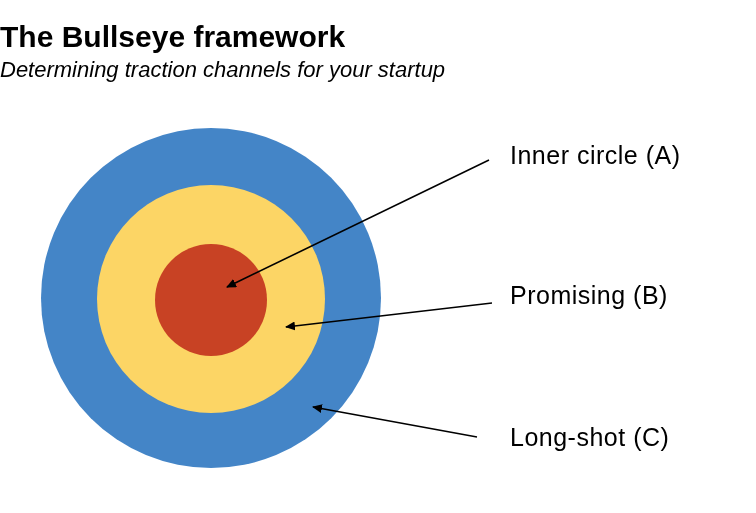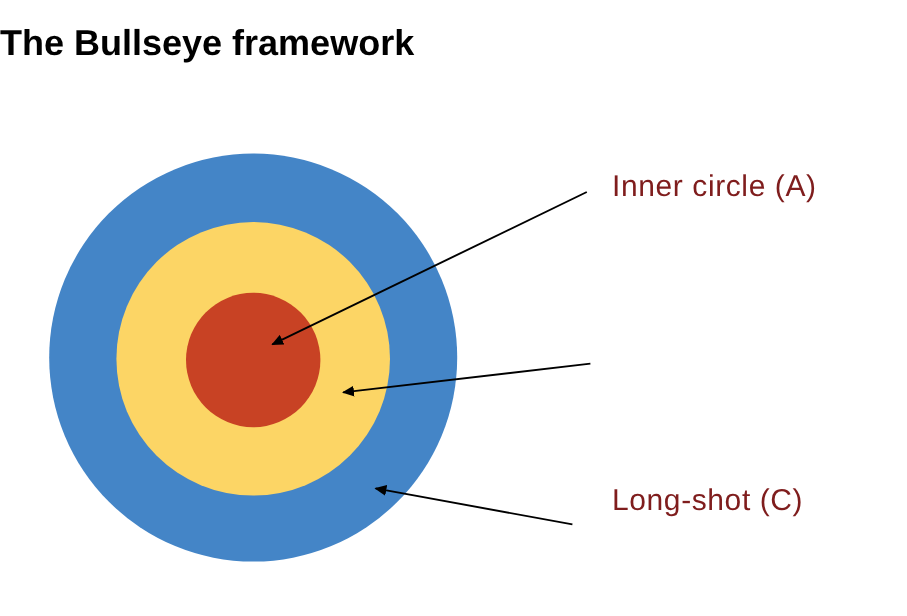--- a/index.html
+++ b/index.html
@@ -62,6 +62,7 @@
 
   <div class="header">
     <div class="title">The Bullseye framework</div>
+    <div class="subtitle">Determining traction channels for your startup</div>
   </div>
 
   <svg class="diagram-svg" width="756" height="513" viewBox="0 0 756 513">

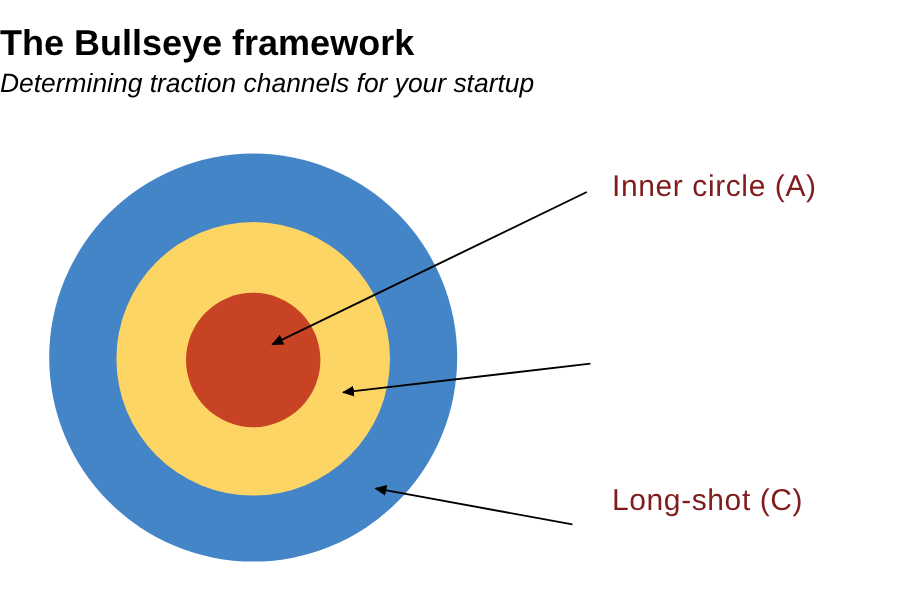--- a/index.html
+++ b/index.html
@@ -46,7 +46,7 @@
     left: 510px;
     font-size: 25px;
     font-weight: 400;
-    color: #7f1d1d;
+    color: #000000;
     letter-spacing: 0.5px;
     white-space: nowrap;
     line-height: 29px;

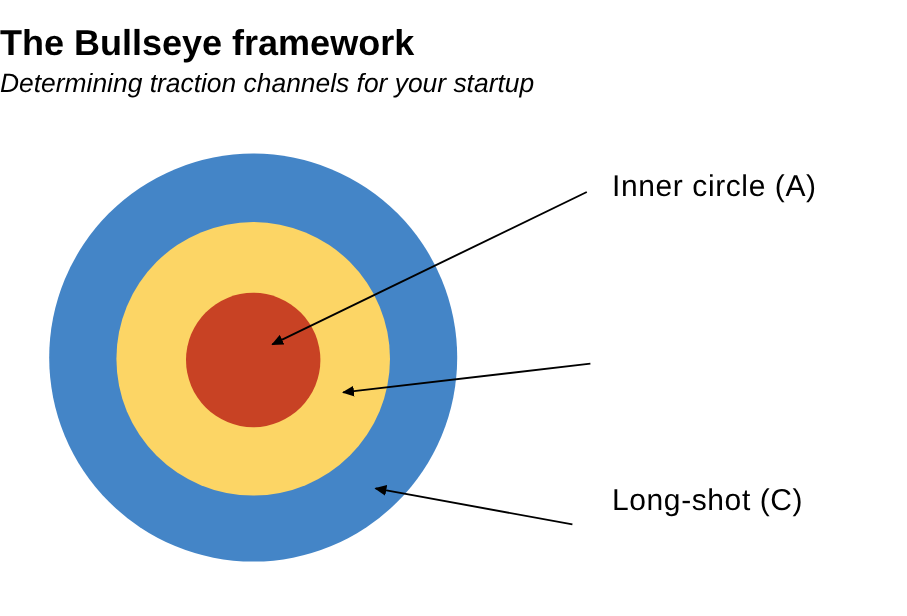--- a/index.html
+++ b/index.html
@@ -82,6 +82,7 @@
   </svg>
 
   <div class="ring-label label-inner">Inner circle (A)</div>
+  <div class="ring-label label-promising">Promising (B)</div>
   <div class="ring-label label-longshot">Long-shot (C)</div>
 
 </div>

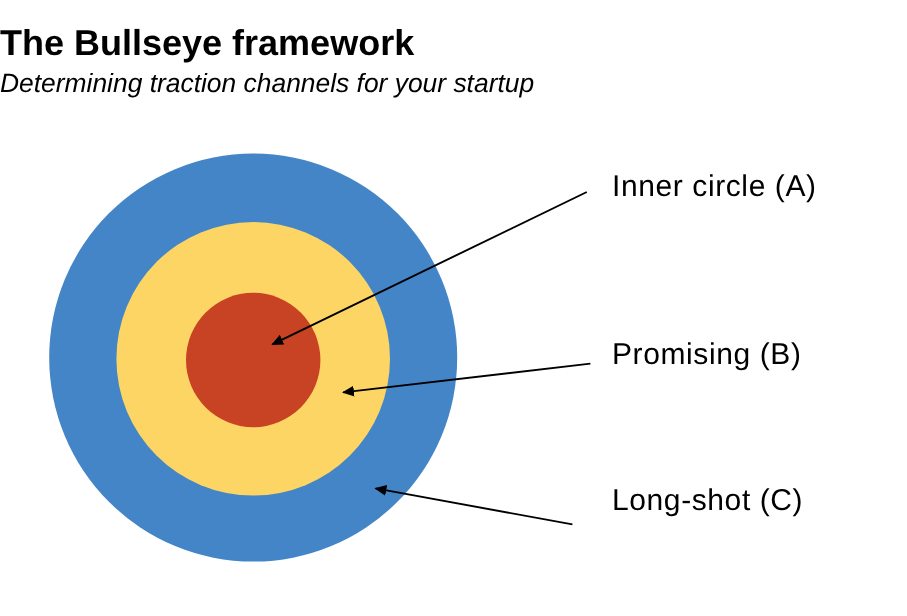--- a/index.html
+++ b/index.html
@@ -53,7 +53,7 @@
   }
   .label-inner    { top: 141px; }
   .label-promising{ top: 281px; }
-  .label-longshot { top: 403px; }
+  .label-longshot { top: 423px; }
 </style>
 </head>
 <body>

